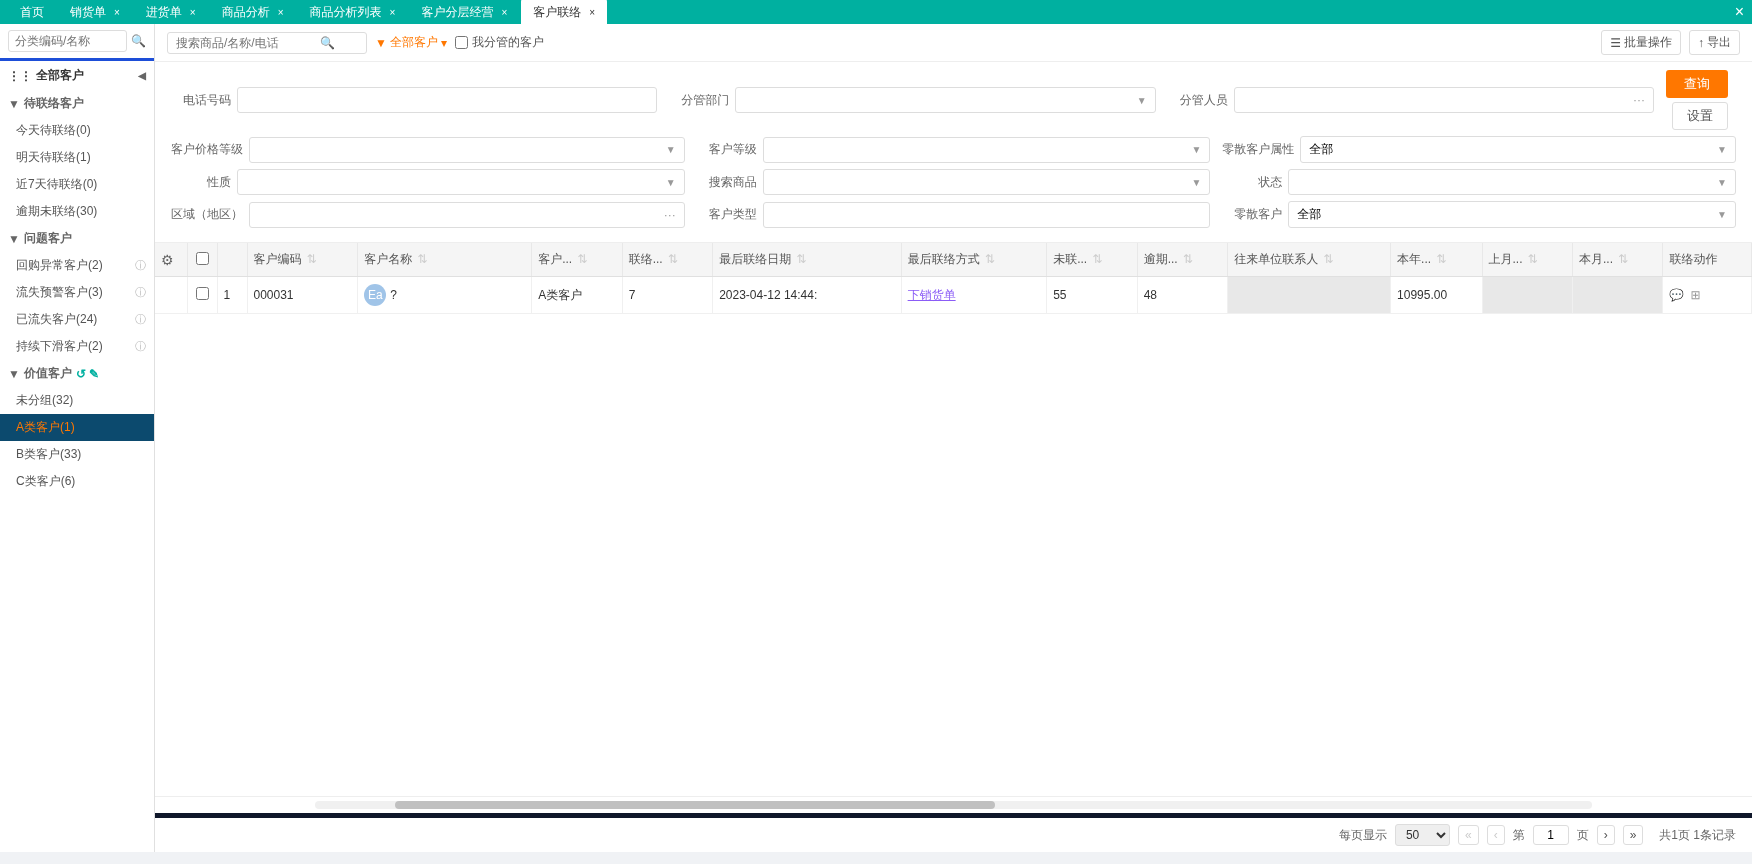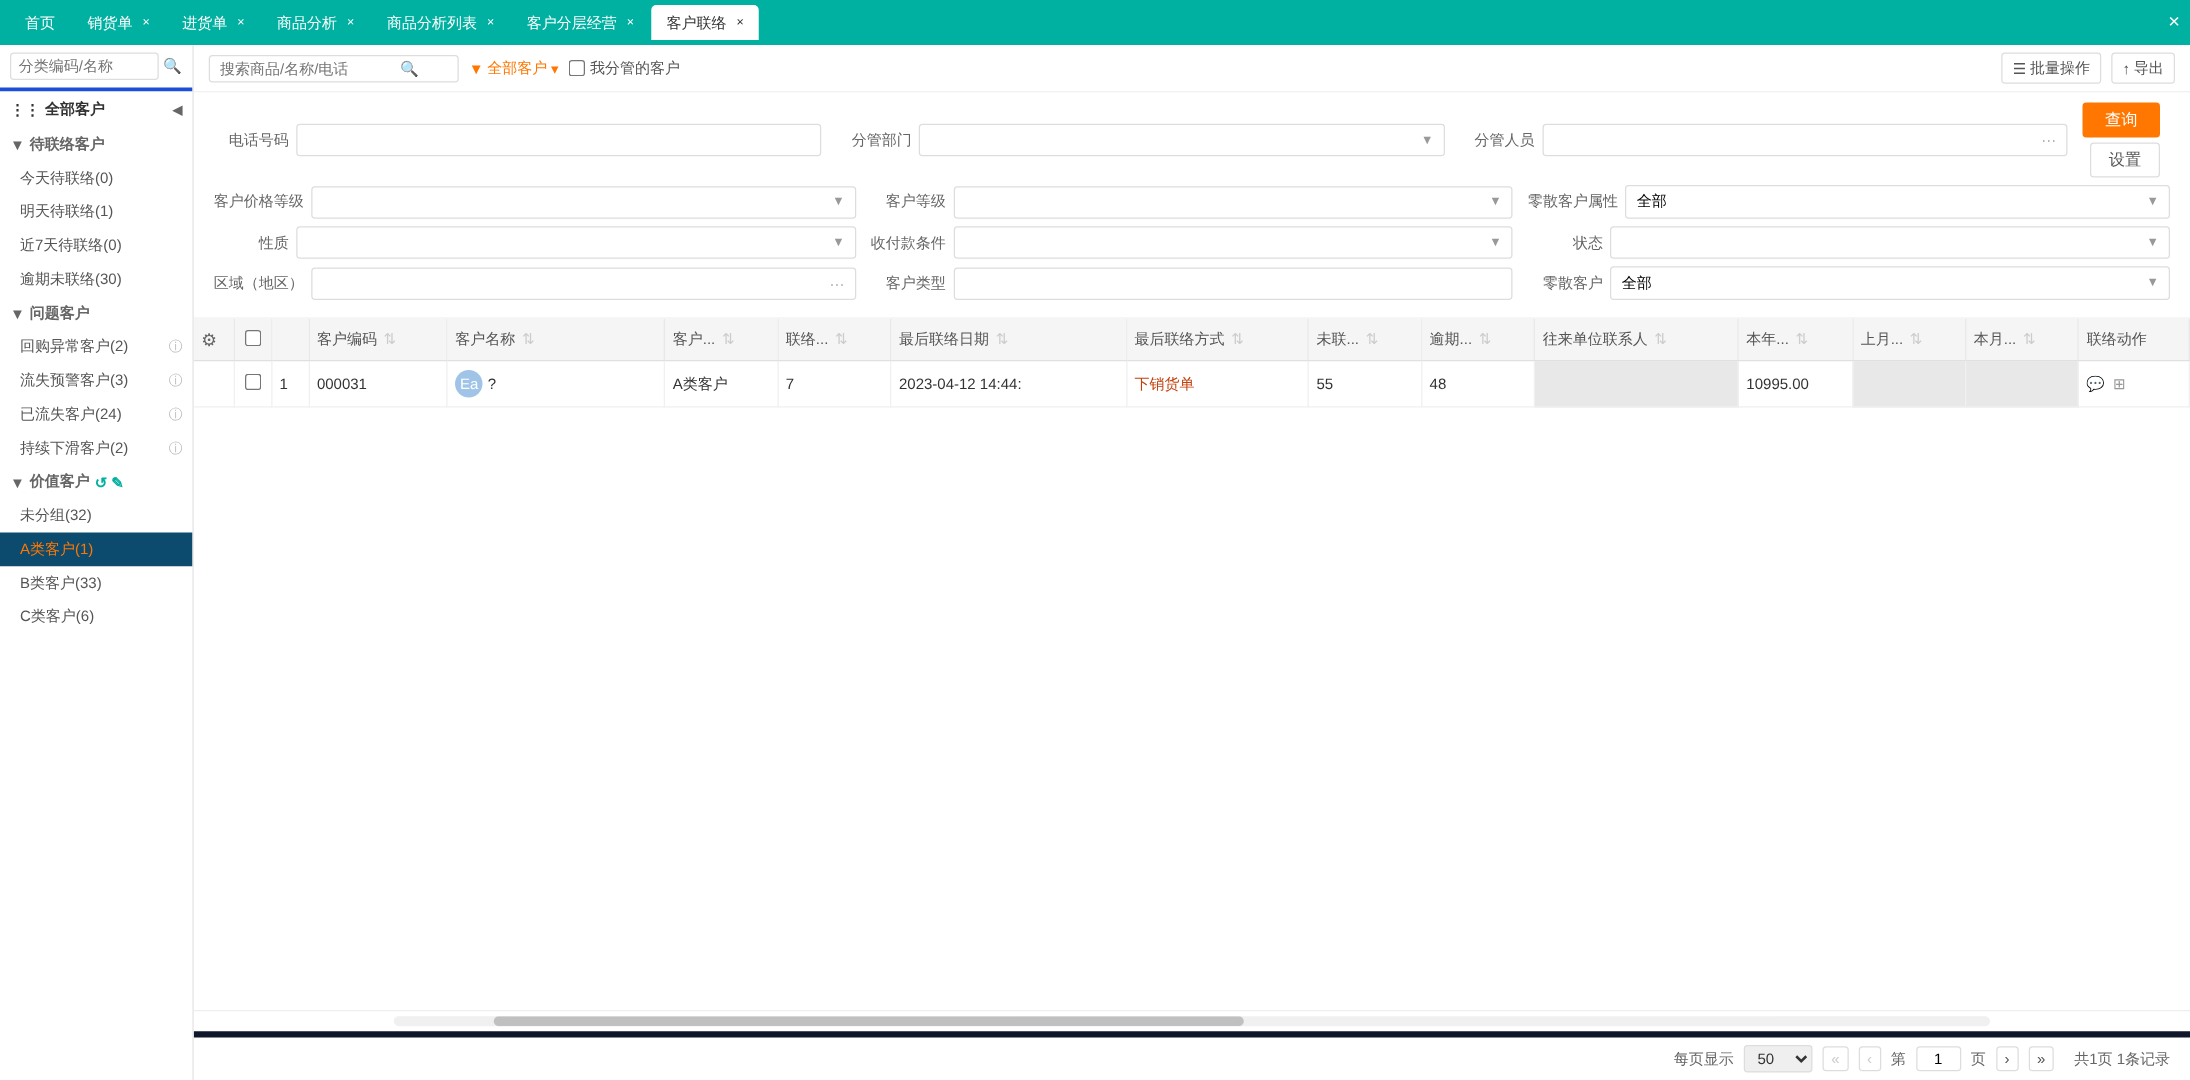--- a/index.html
+++ b/index.html
@@ -7,7 +7,7 @@
 
     
     .top-nav {
-      display: flex; align-items: center; background: #00b0a0; height: 36px;
+      display: flex; align-items: center; background: #00b0a0; height: 24px;
       padding: 0 8px; gap: 2px; position: relative;
     }
     .nav-tab {

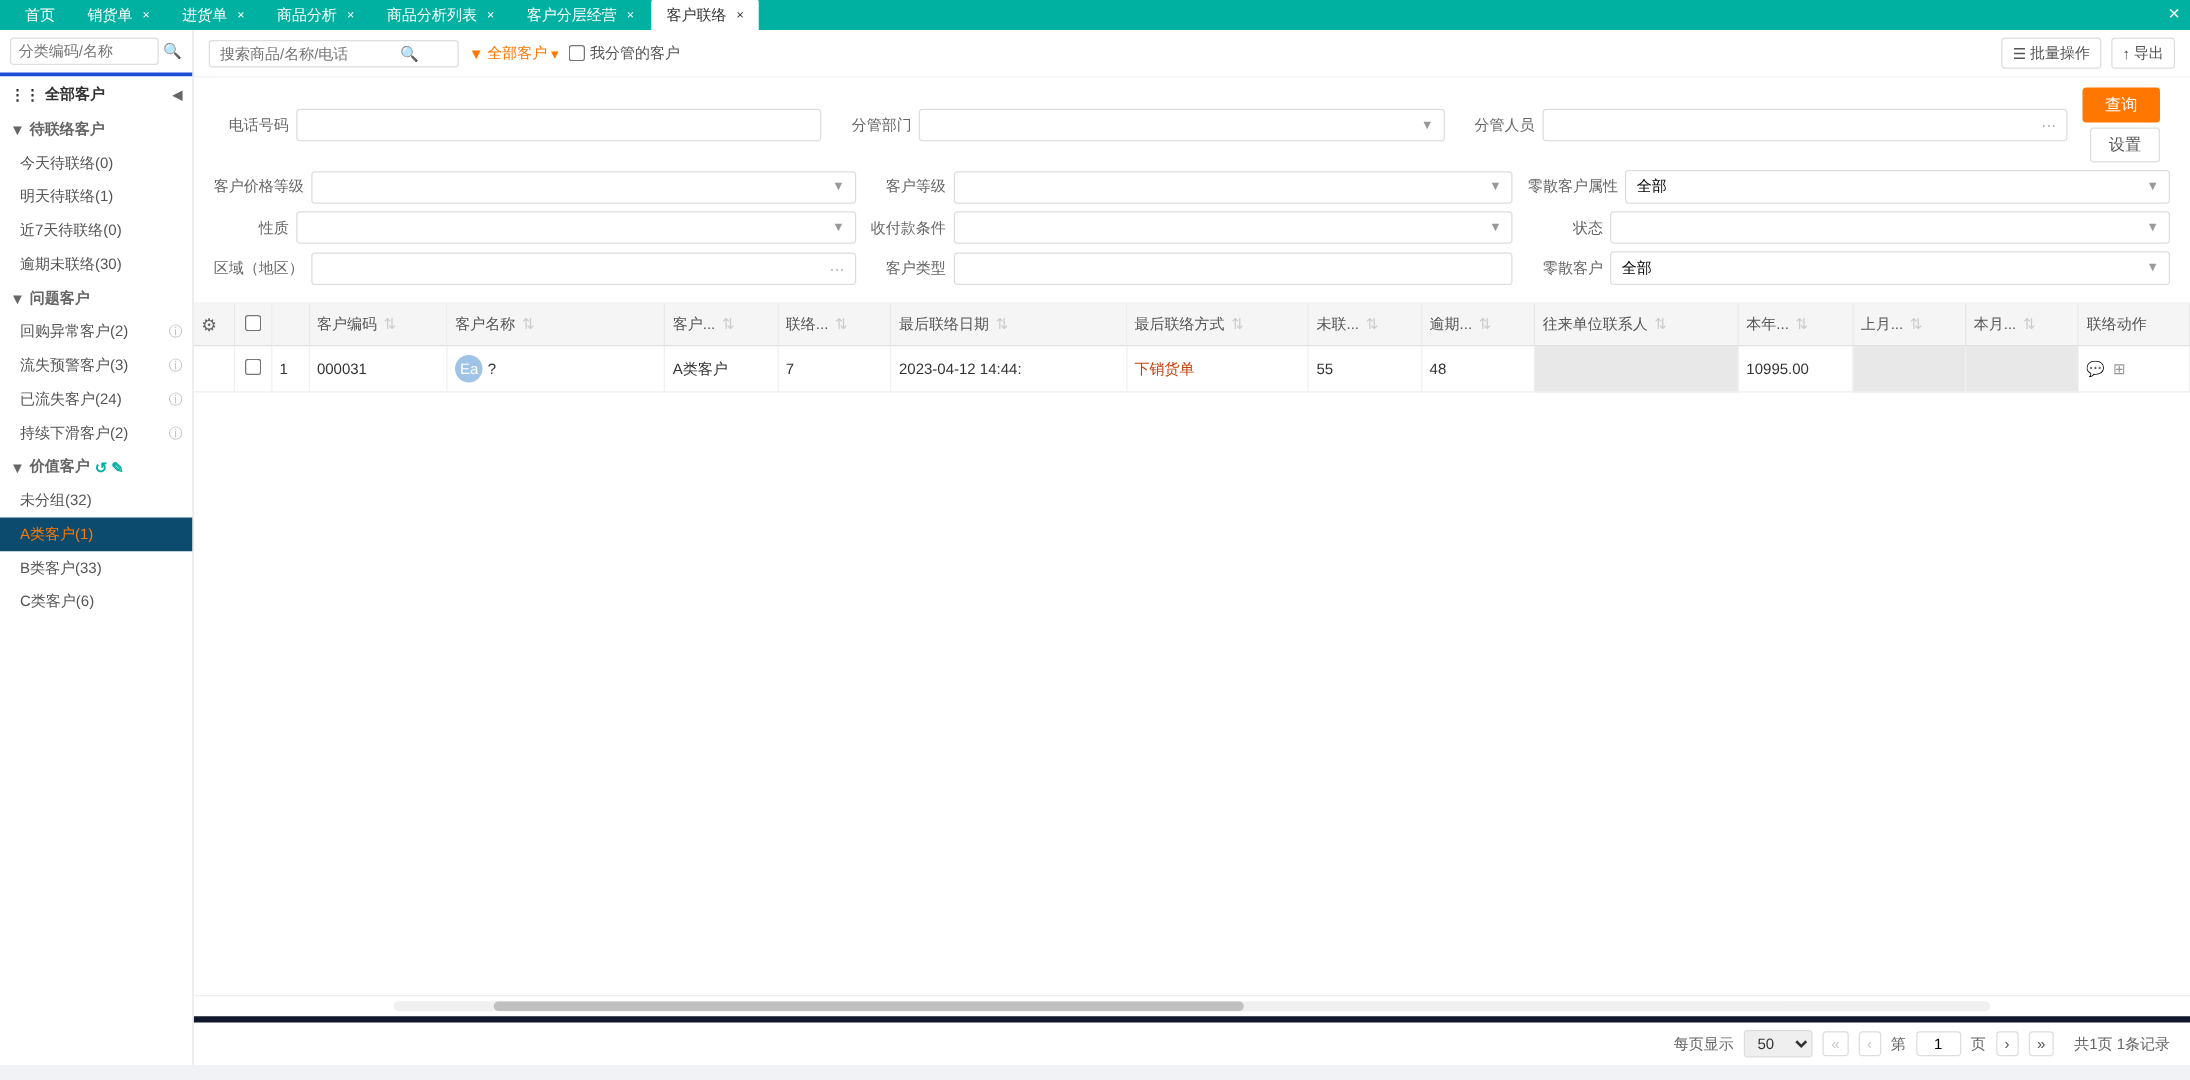--- a/index.html
+++ b/index.html
@@ -364,7 +364,7 @@
           </div>
         </div>
         <div class="filter-field">
-          <label>收付款条件</label>
+          <label>搜索商品</label>
           <div class="filter-input">
             <span></span>
               <span class="chevron">▼</span>

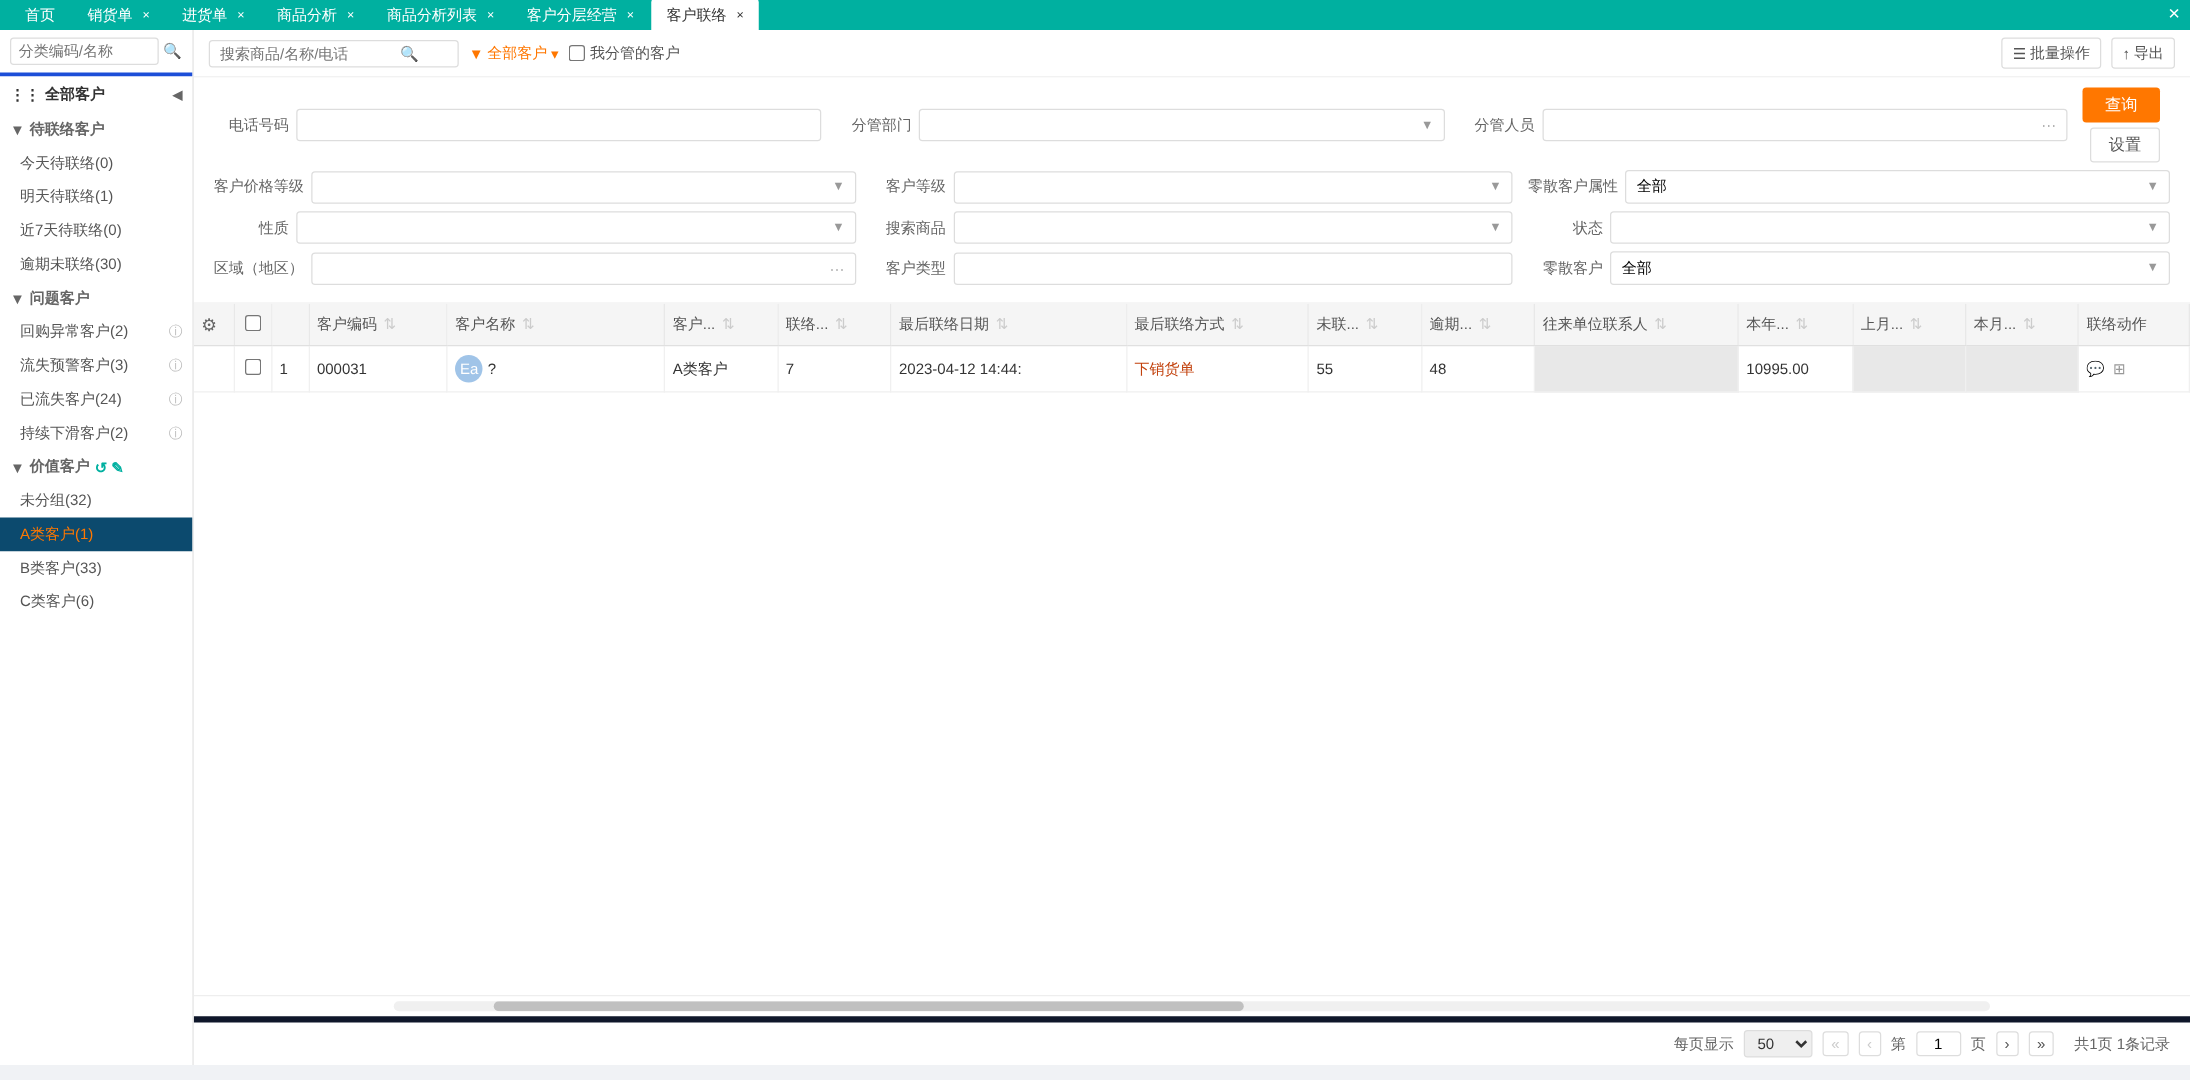--- a/index.html
+++ b/index.html
@@ -114,7 +114,7 @@
     }
     .gear-btn { background: none; border: none; cursor: pointer; color: #666; font-size: 14px; }
     .checkbox-cell { text-align: center; }
-    .link-text { color: #c2410c; cursor: pointer; margin-top: 28px; }
+    .link-text { color: #8b5cf6; text-decoration: underline; cursor: pointer; margin-top: 28px; }
     .action-icons { display: flex; gap: 6px; align-items: center; color: #999; font-size: 14px; }
     .action-icon { cursor: pointer; }
 

